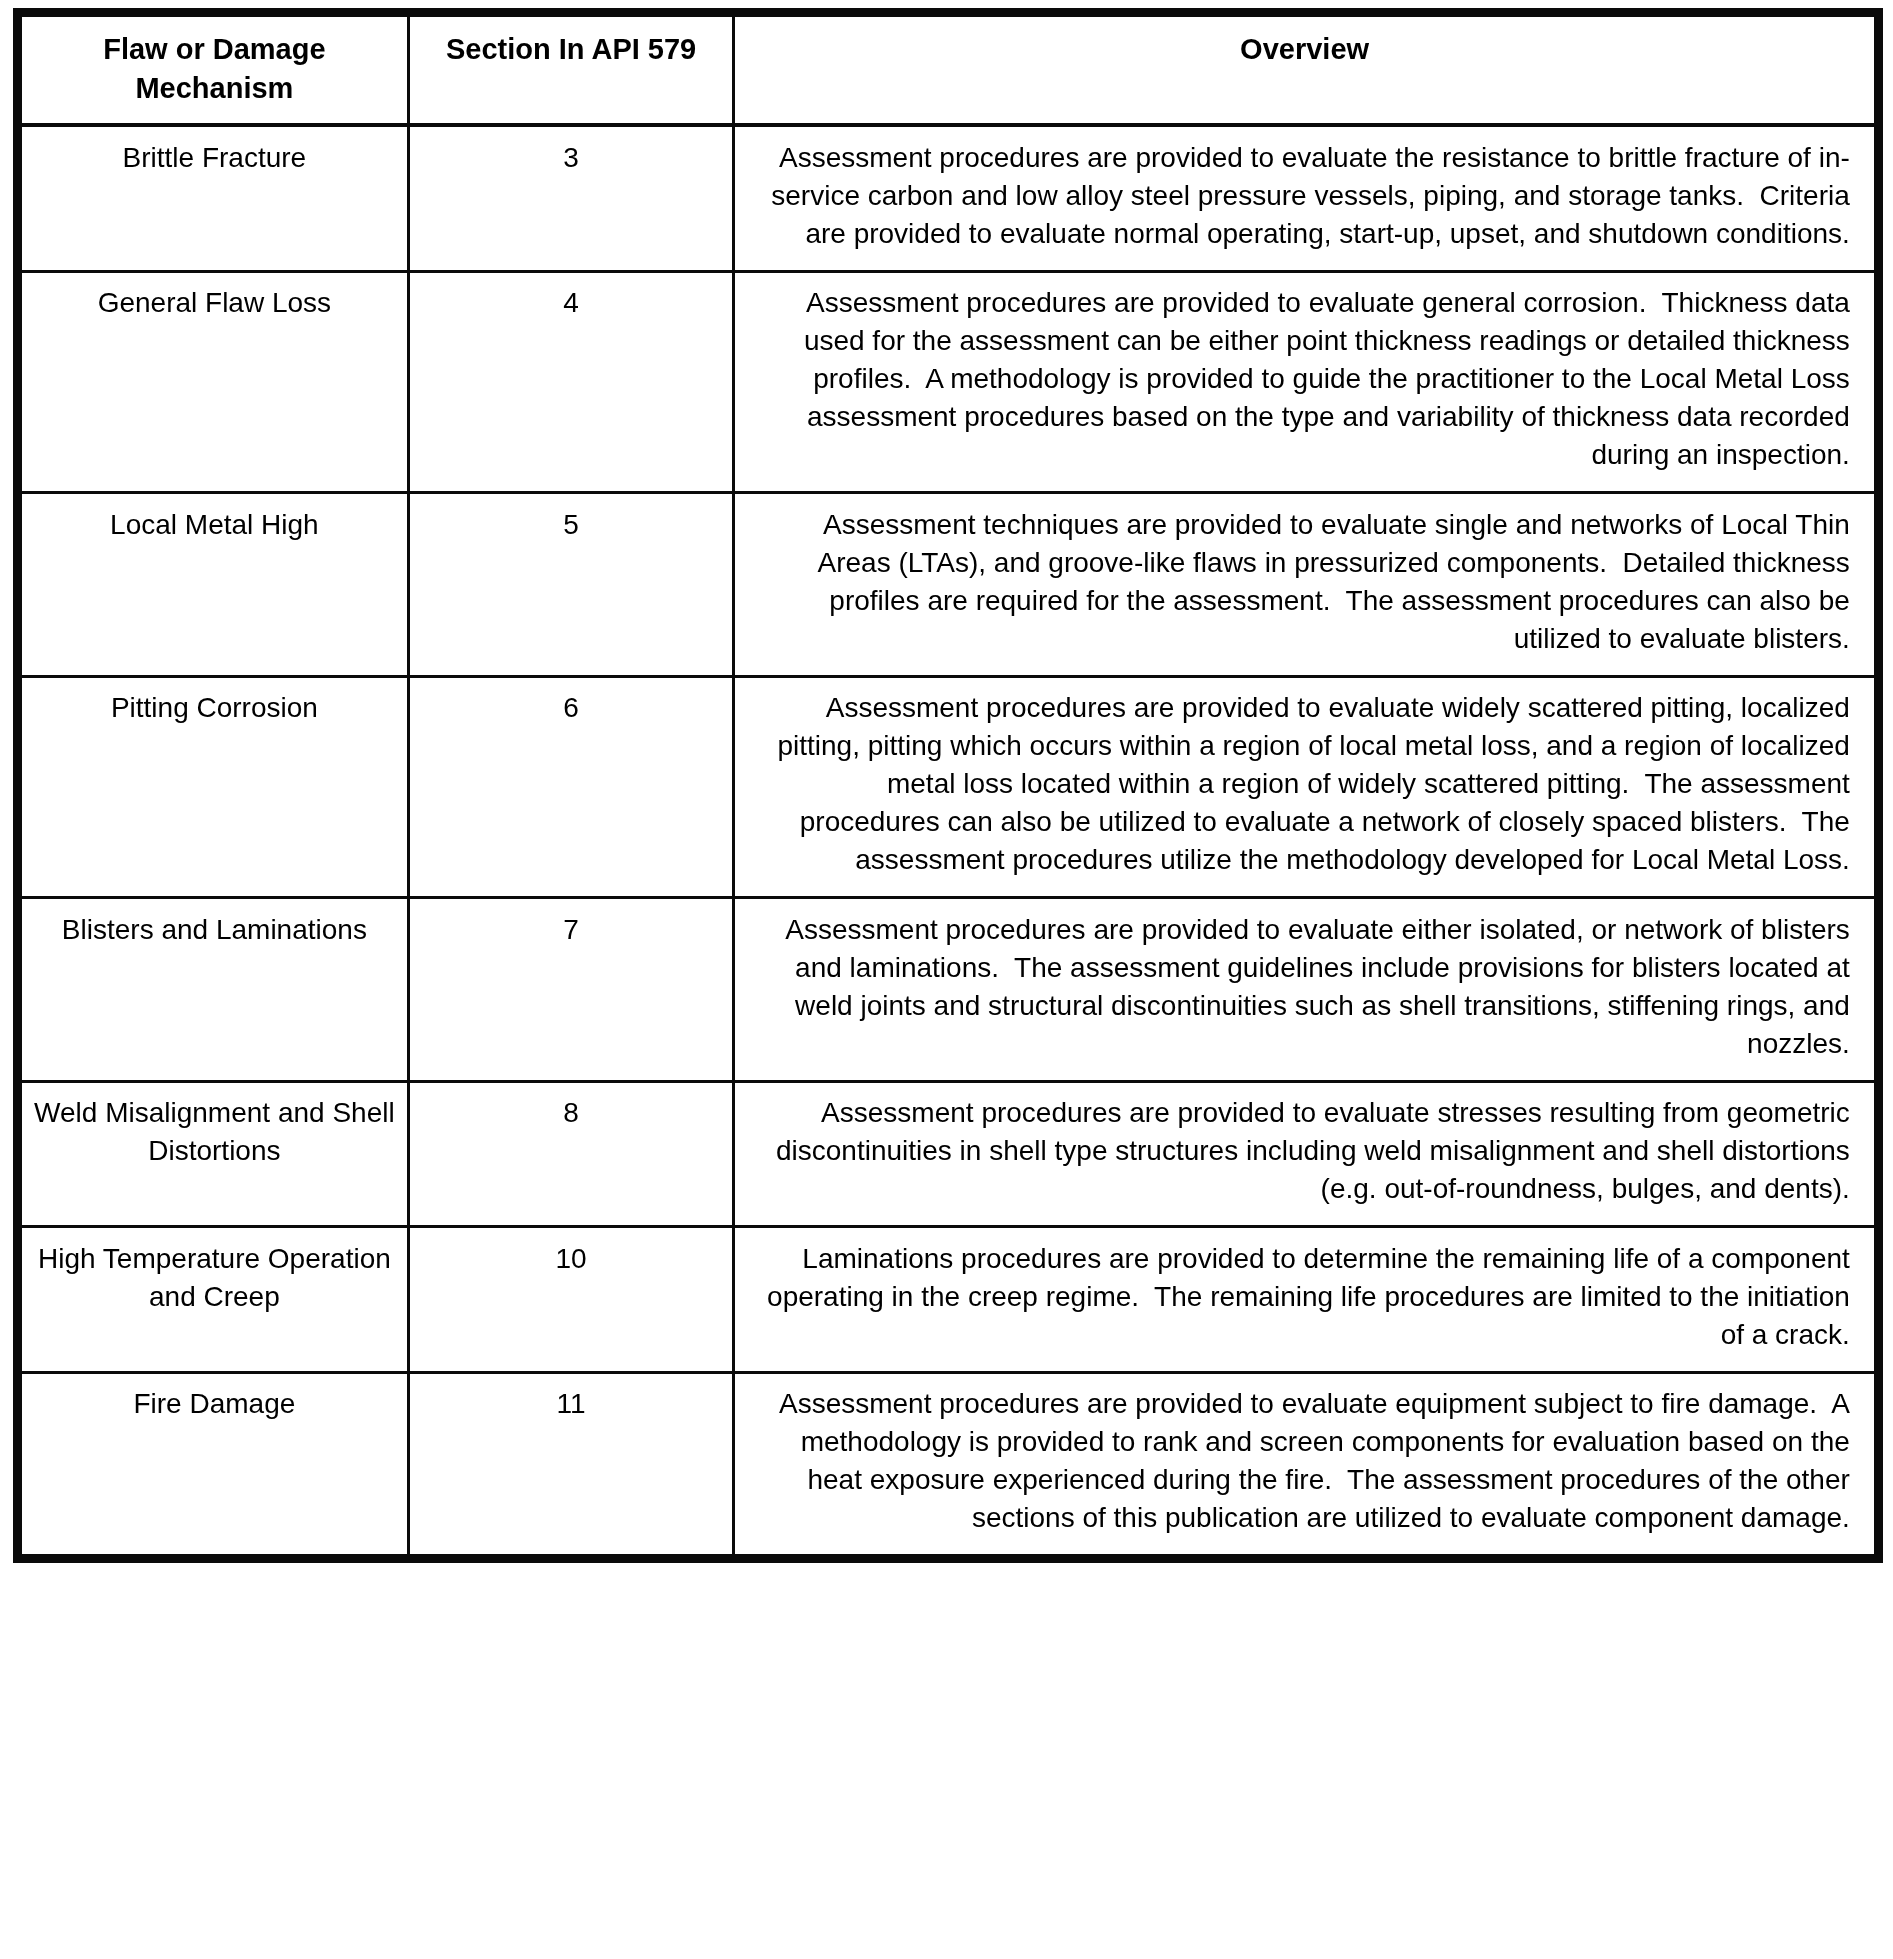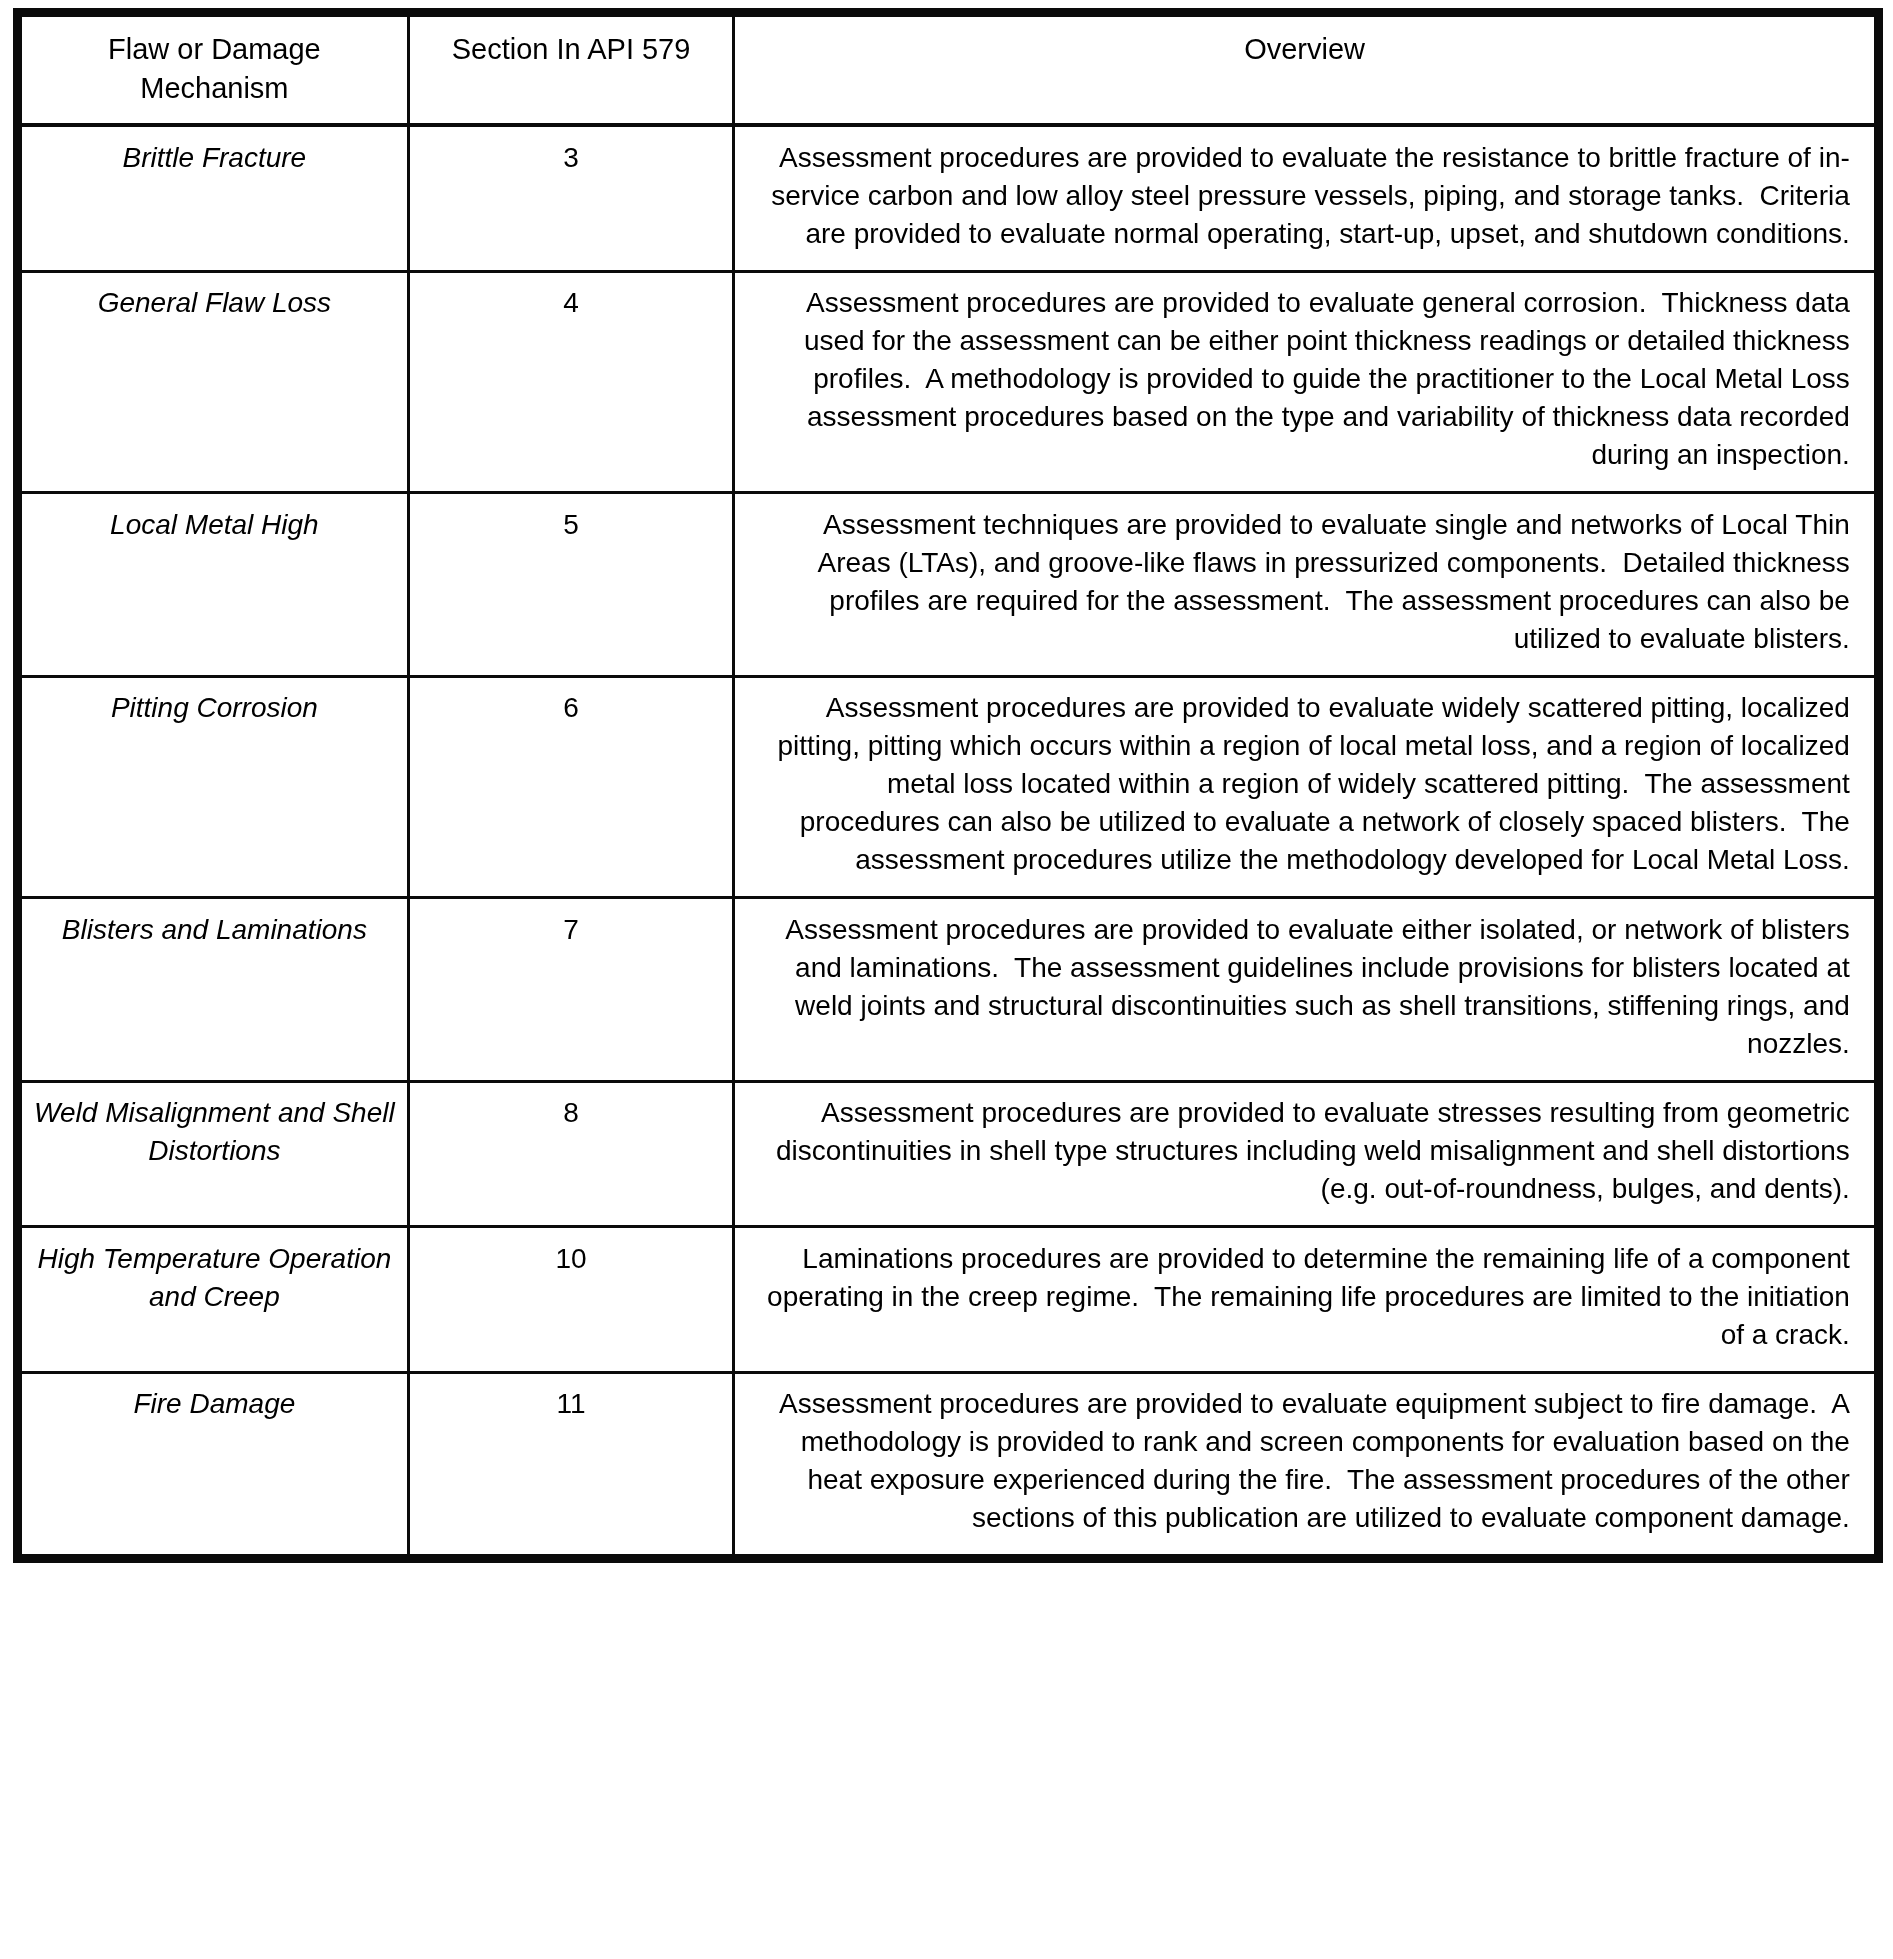--- a/index.html
+++ b/index.html
@@ -30,7 +30,7 @@
     box-sizing: border-box;
   }
   th {
-    font-weight: normal;
+    font-weight: bold;
     padding: 13px 9.4px 15px 9.4px;
     font-size: 29px;
   }

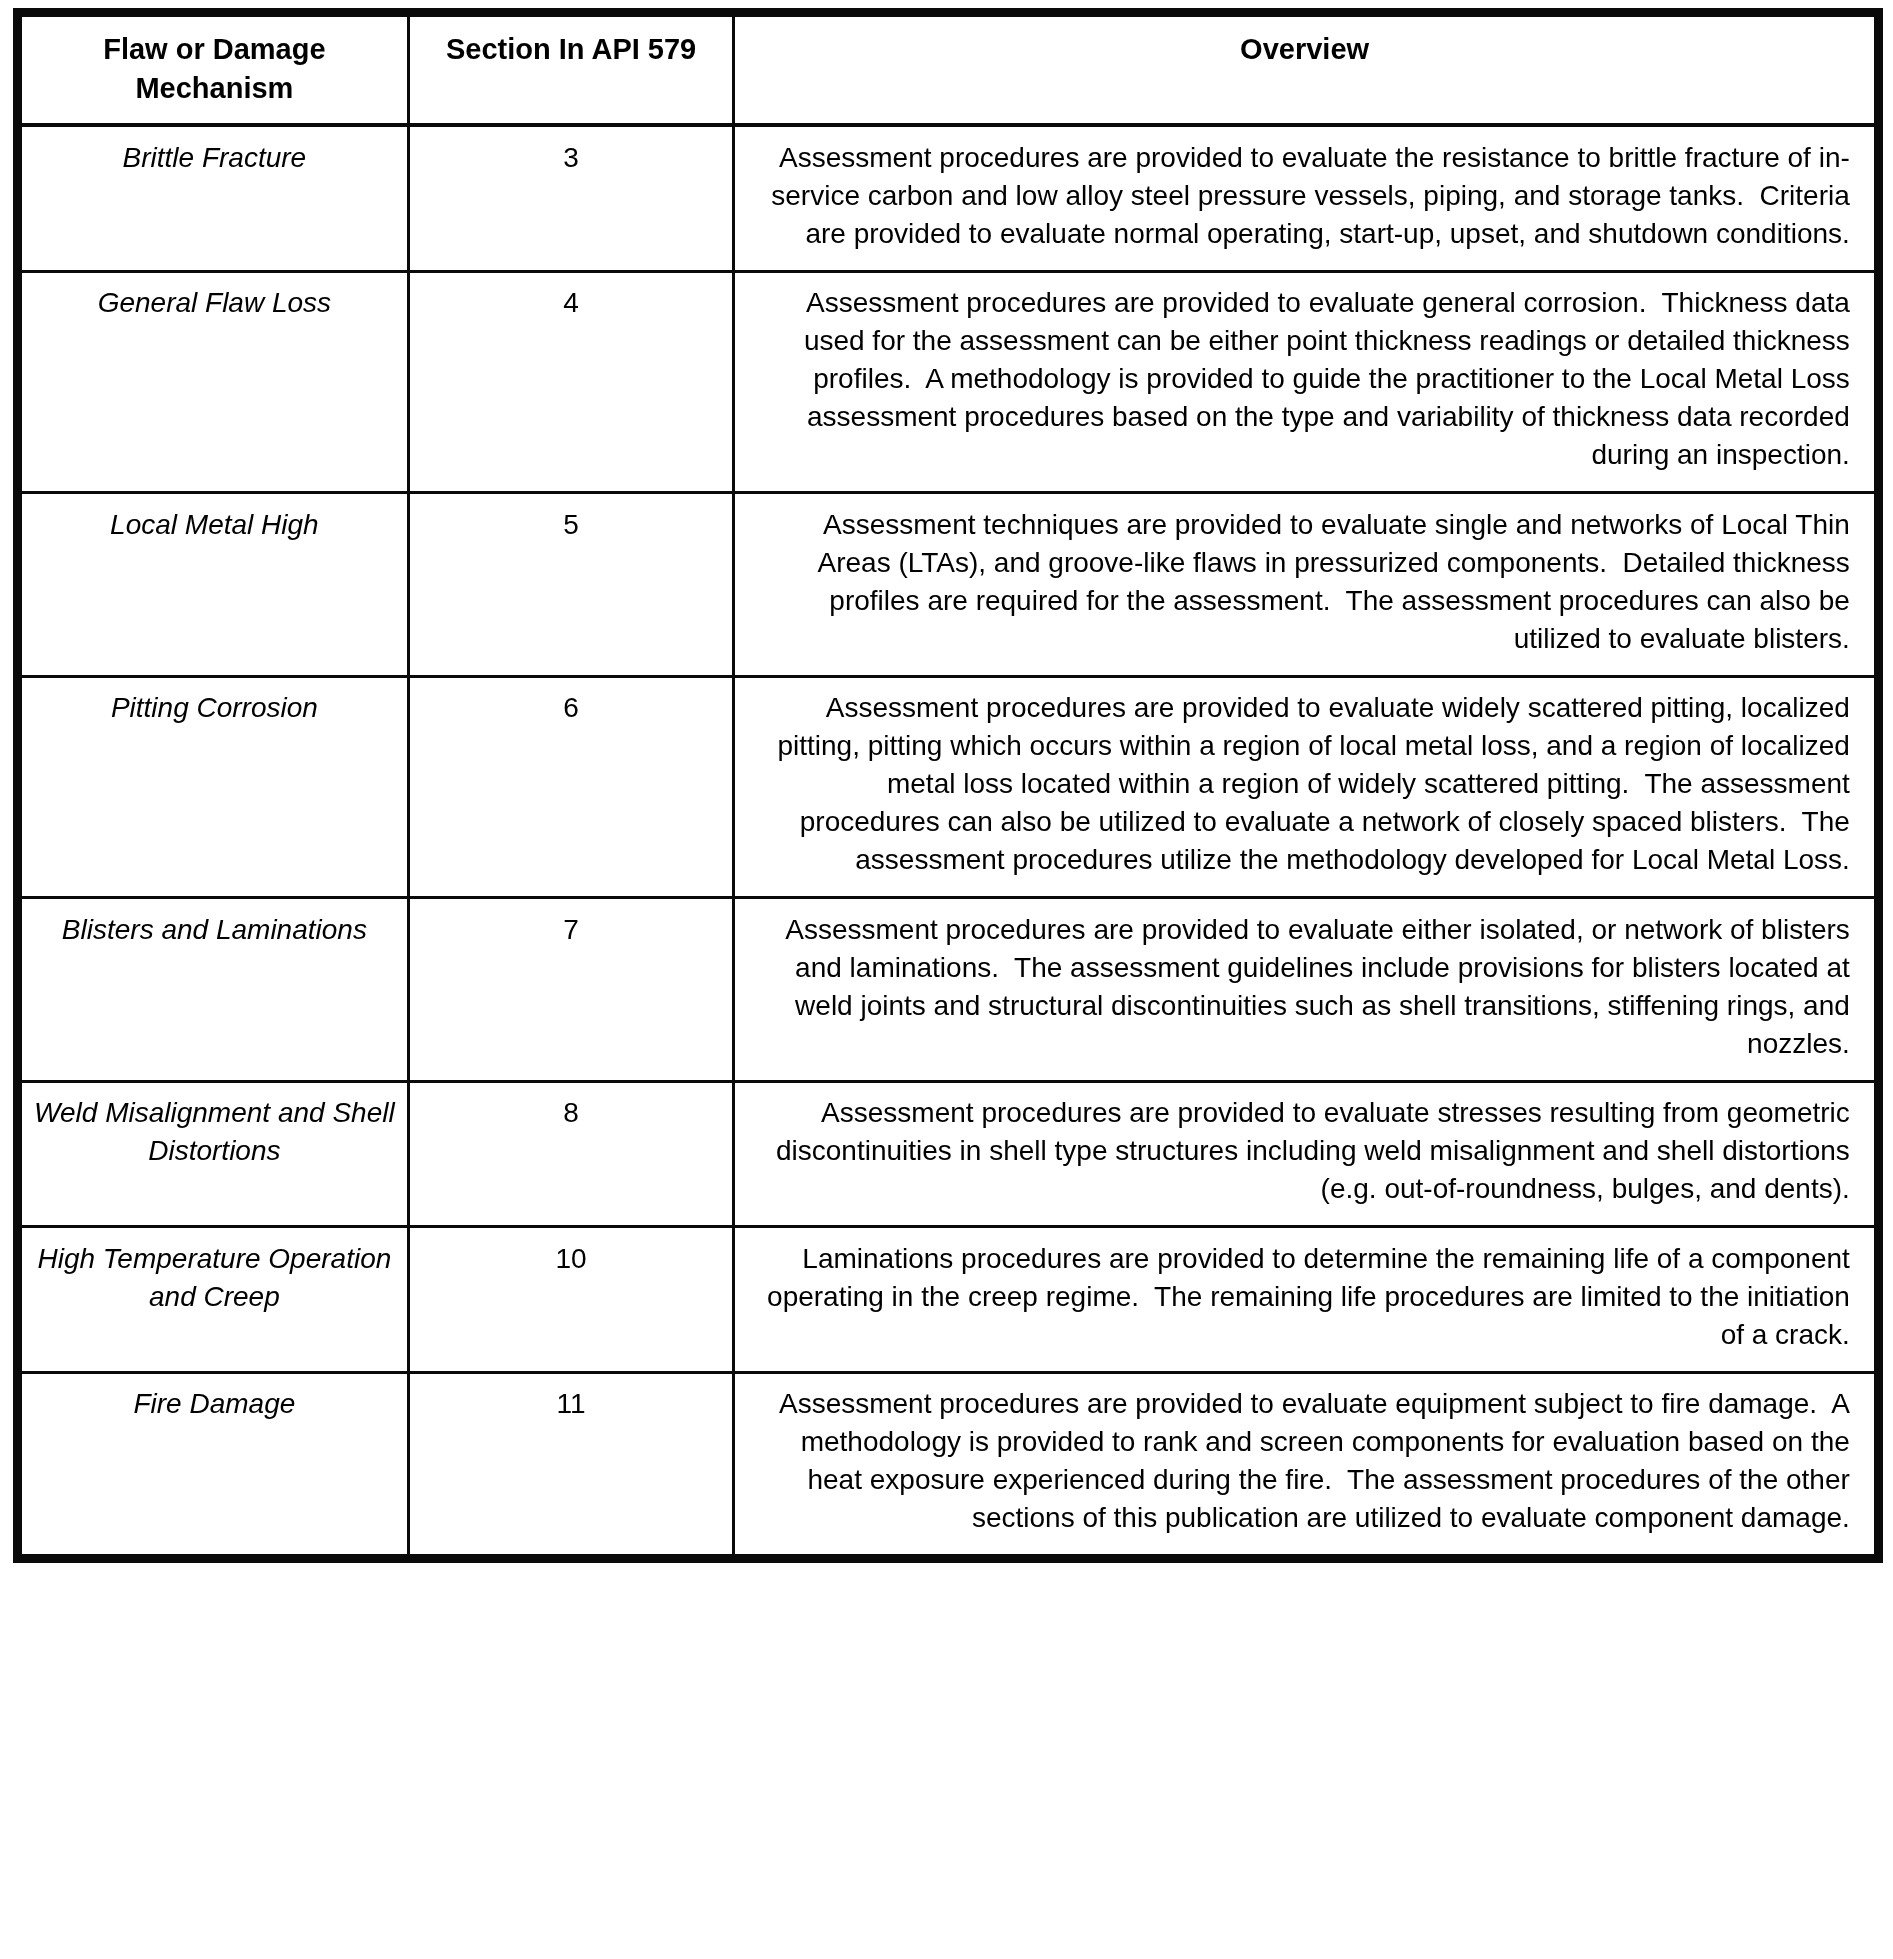--- a/index.html
+++ b/index.html
@@ -37,7 +37,6 @@
   td.c1 {
     text-align: center;
     padding: 11.2px 11.2px 13px 11.2px;
-    font-style: italic;
   }
   td.c2 {
     text-align: center;

